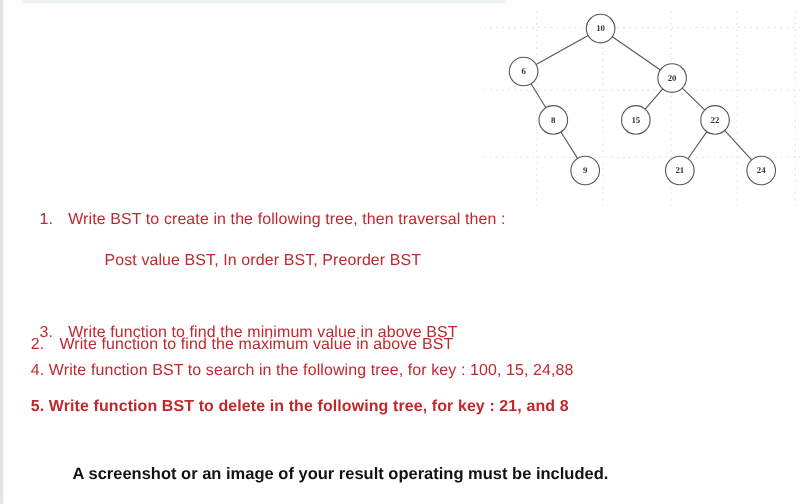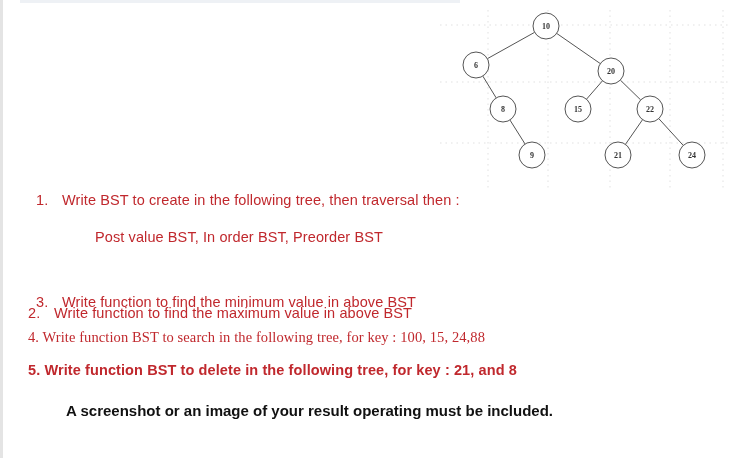--- a/index.html
+++ b/index.html
@@ -104,7 +104,7 @@
 <div class="line" style="left:36px; top:294px;">
   <span class="num">3.</span><span>Write function to find the minimum value in above BST</span>
 </div>
-<div class="line" style="left:28px; top:329px;font-family:Liberation Serif, serif;">
+<div class="line" style="left:28px; top:329px;">
   <span>4. Write function BST to search in the following tree, for key : 100, 15, 24,88</span>
 </div>
 <div class="line" style="left:28px; top:362px;font-weight:bold;">

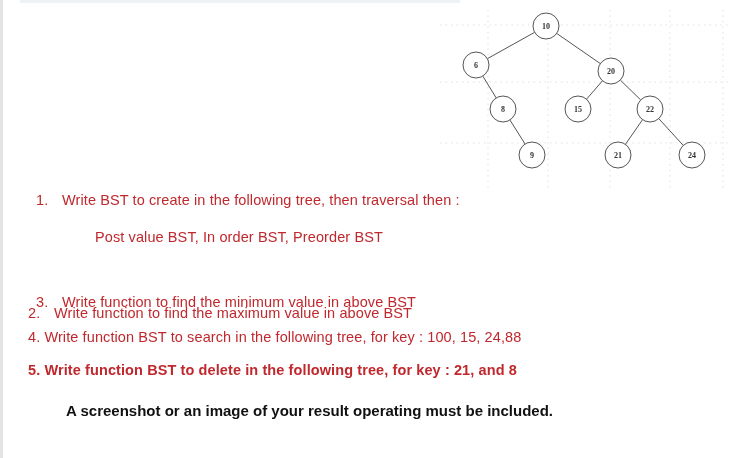--- a/index.html
+++ b/index.html
@@ -21,7 +21,7 @@
       letter-spacing: 0.1px;
     }
     .num { display: inline-block; width: 26px; }
-    .note { position: absolute; left: 66px; top: 402px; color: #111; font-size: 15px; font-weight: bold; white-space: nowrap; }
+    .note { position: absolute; left: 66px; top: 422px; color: #111; font-size: 15px; font-weight: bold; white-space: nowrap; }
   </style>
 </head>
 <body>

